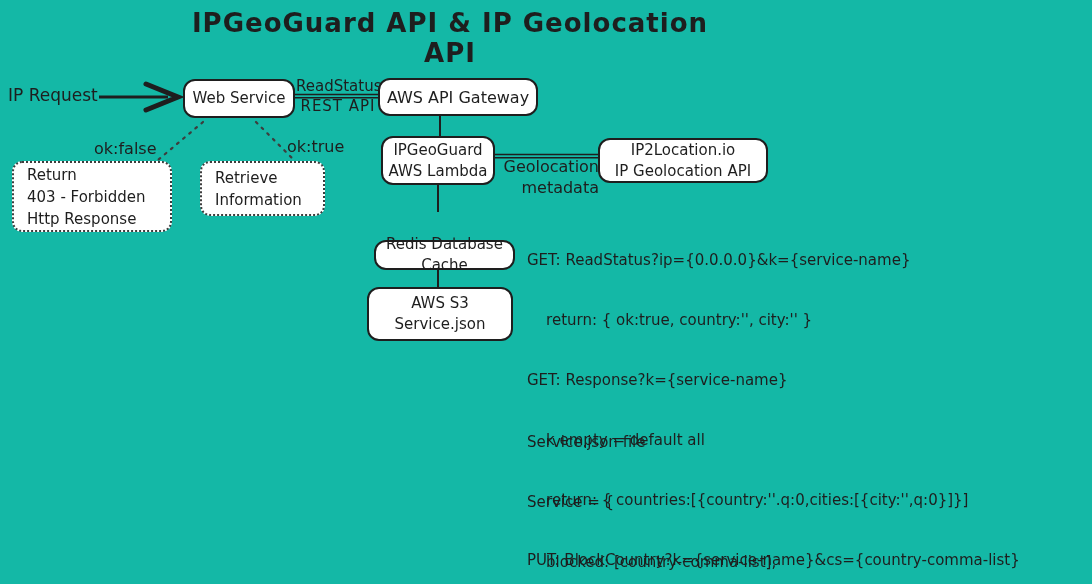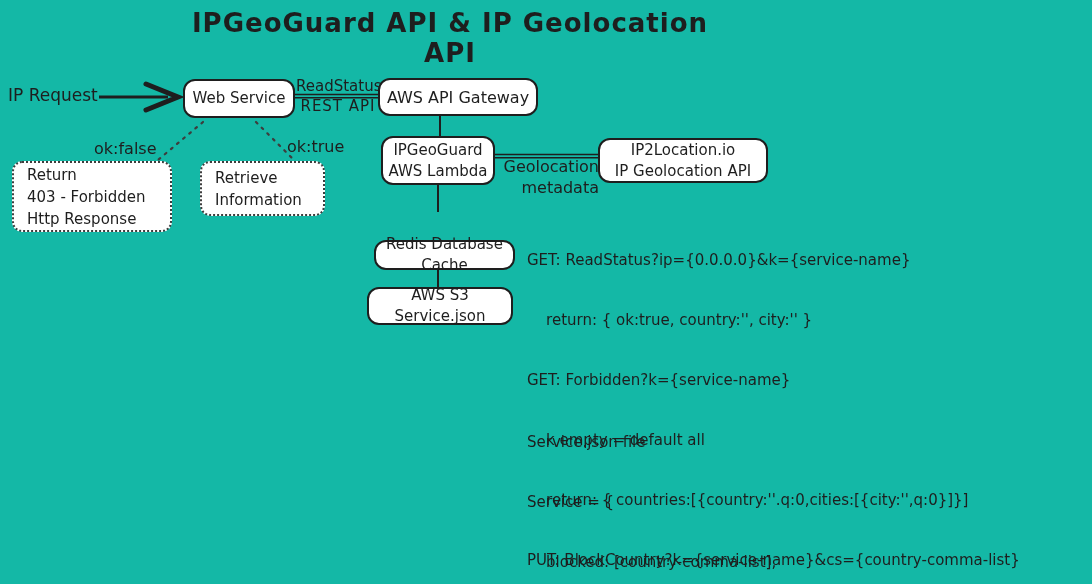--- a/index.html
+++ b/index.html
@@ -25,7 +25,7 @@
   #node-lambda{left:381px;top:136px;width:114px;height:49px;}
   #node-ip2location{left:598px;top:138px;width:170px;height:45px;}
   #node-redis{left:374px;top:212px;width:141px;height:30px;margin-top:28px;}
-  #node-s3{left:367px;top:287px;width:146px;height:38px;}
+  #node-s3{left:367px;top:287px;width:146px;height:54px;}
   #node-return-403{left:12px;top:161px;width:160px;height:71px;}
   #node-retrieve-info{left:200px;top:161px;width:125px;height:55px;}
   .lbl{position:absolute;font-size:15px;white-space:nowrap;text-align:center;}

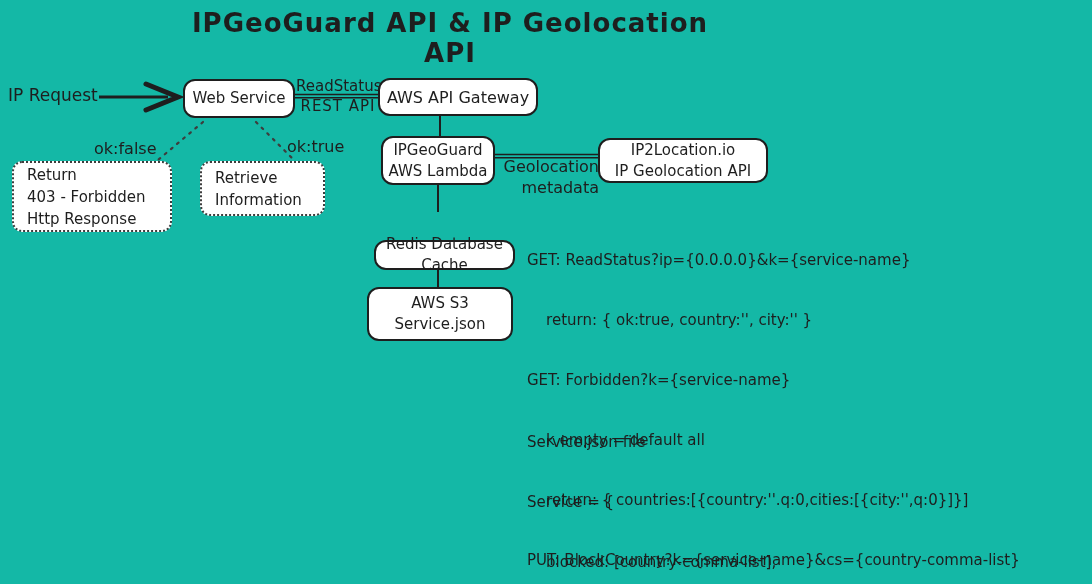--- a/index.html
+++ b/index.html
@@ -119,7 +119,7 @@
   <div class="codeblock" id="api-block">
     <div>GET: ReadStatus?ip={0.0.0.0}&amp;k={service-name}</div>
     <div>    return: { ok:true, country:'', city:'' }</div>
-    <div>GET: Forbidden?k={service-name}</div>
+    <div>GET: Response?k={service-name}</div>
     <div>    k empty = default all</div>
     <div>    return: { countries:[{country:''.q:0,cities:[{city:'',q:0}]}]</div>
     <div>PUT: BlockCountry?k={service-name}&amp;cs={country-comma-list}</div>

